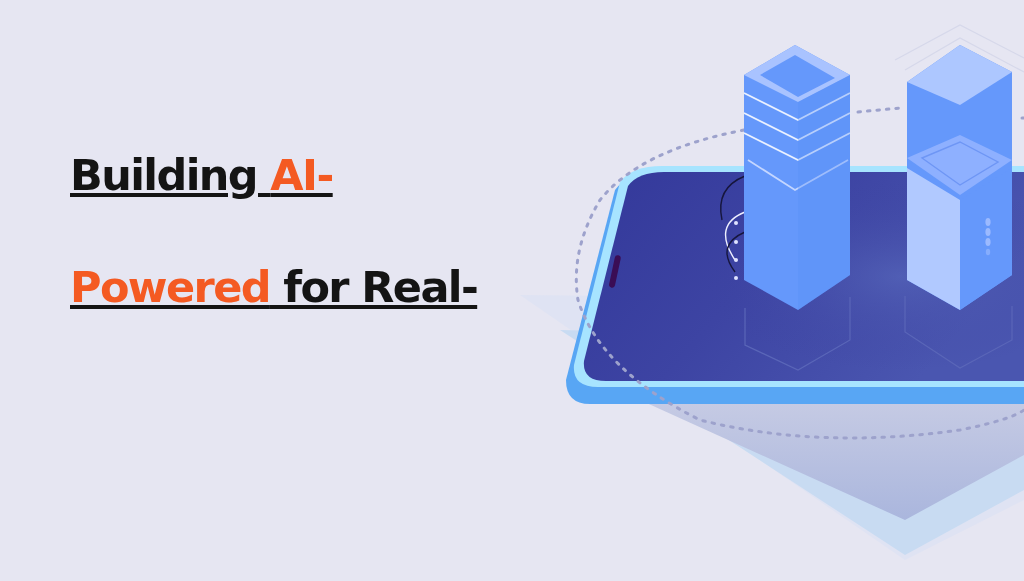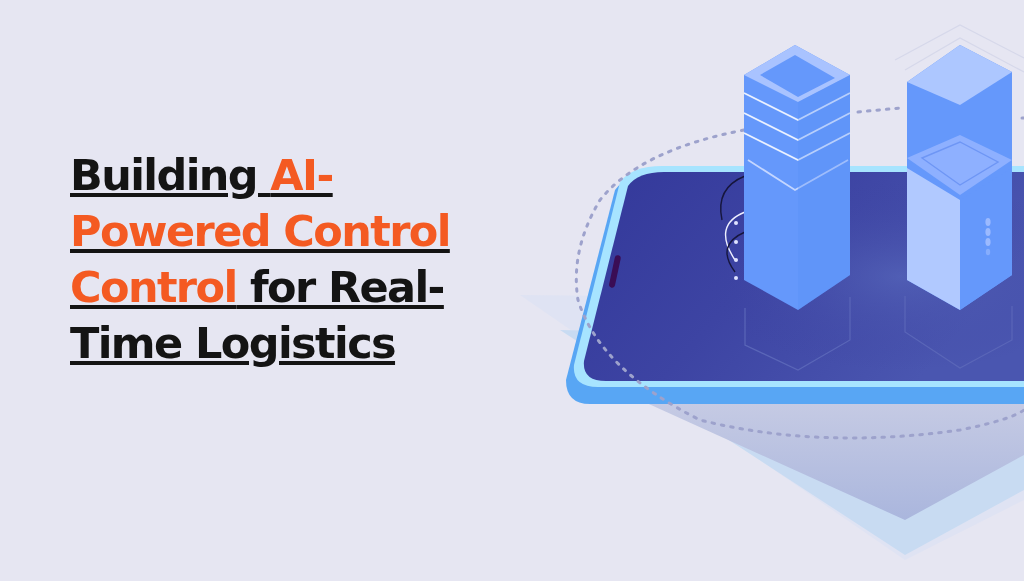--- a/index.html
+++ b/index.html
@@ -20,7 +20,7 @@
 </head>
 <body>
 
-<h1 class="headline"><span>Building </span><span class="accent">AI-</span><br><span class="accent">Powered Control</span><br><span class="accent">Control</span><span> for Real-</span><br><span>Time Logistics</span><br></h1>
+<h1 class="headline"><span>Building </span><span class="accent">AI-</span><br><br><span class="accent">Control</span><span> for Real-</span><br><span>Time Logistics</span><br></h1>
 
 <svg class="art" viewBox="0 0 1024 581" xmlns="http://www.w3.org/2000/svg">
   <defs>

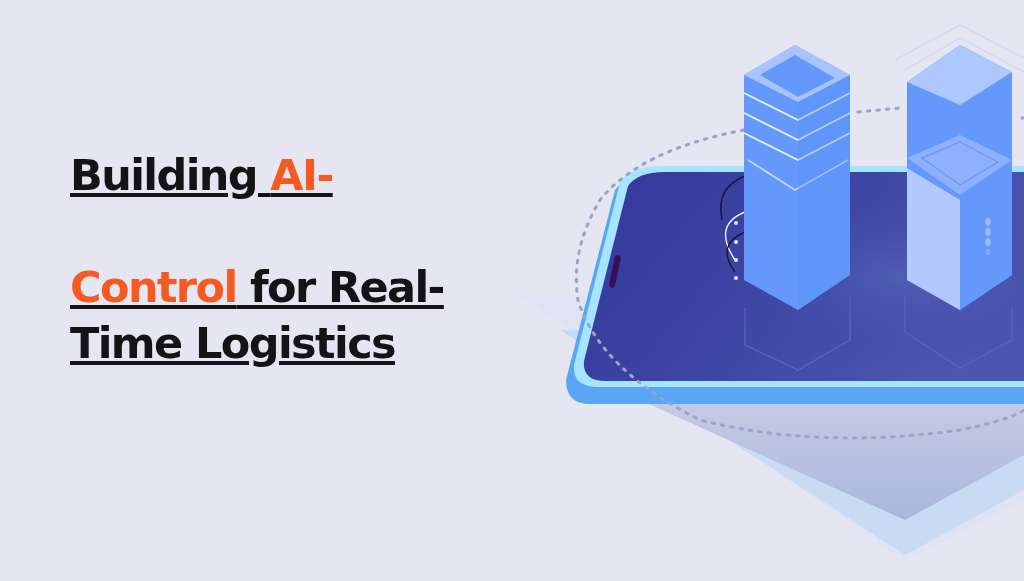--- a/index.html
+++ b/index.html
@@ -20,7 +20,7 @@
 </head>
 <body>
 
-<h1 class="headline"><span>Building </span><span class="accent">AI-</span><br><br><span class="accent">Control</span><span> for Real-</span><br><span>Time Logistics</span><br></h1>
+<h1 class="headline"><span>Building </span><span class="accent">AI-</span><br><br><span class="accent">Powered</span><span> for Real-</span><br><span>Time Logistics</span><br></h1>
 
 <svg class="art" viewBox="0 0 1024 581" xmlns="http://www.w3.org/2000/svg">
   <defs>

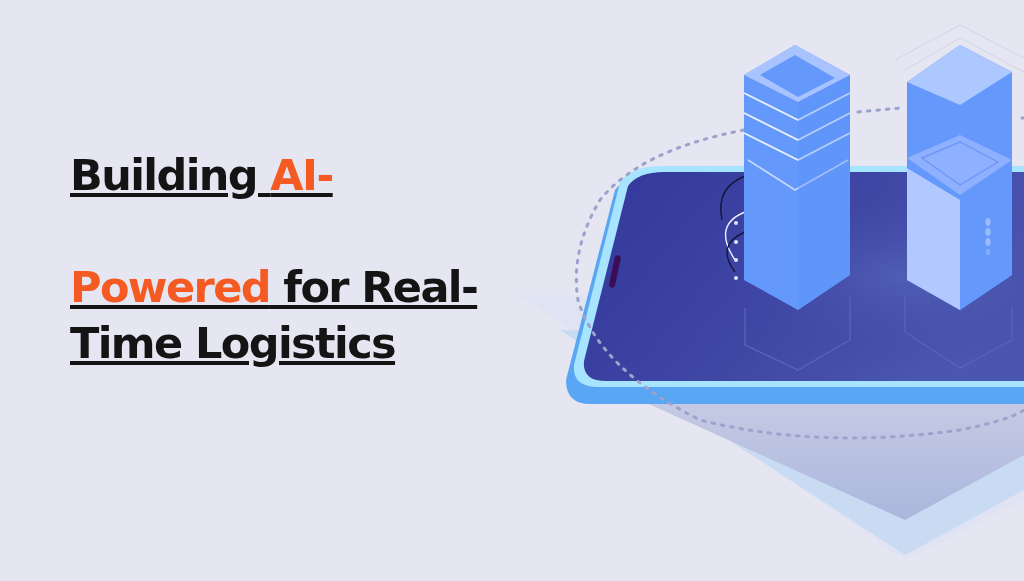--- a/index.html
+++ b/index.html
@@ -20,7 +20,7 @@
 </head>
 <body>
 
-<h1 class="headline"><span>Building </span><span class="accent">AI-</span><br><br><span class="accent">Powered</span><span> for Real-</span><br><span>Time Logistics</span><br></h1>
+<h1 class="headline"><span>Building </span><span class="accent">AI-</span><br><br><span class="accent">Powered</span><span> for Real-</span><br><br></h1>
 
 <svg class="art" viewBox="0 0 1024 581" xmlns="http://www.w3.org/2000/svg">
   <defs>

